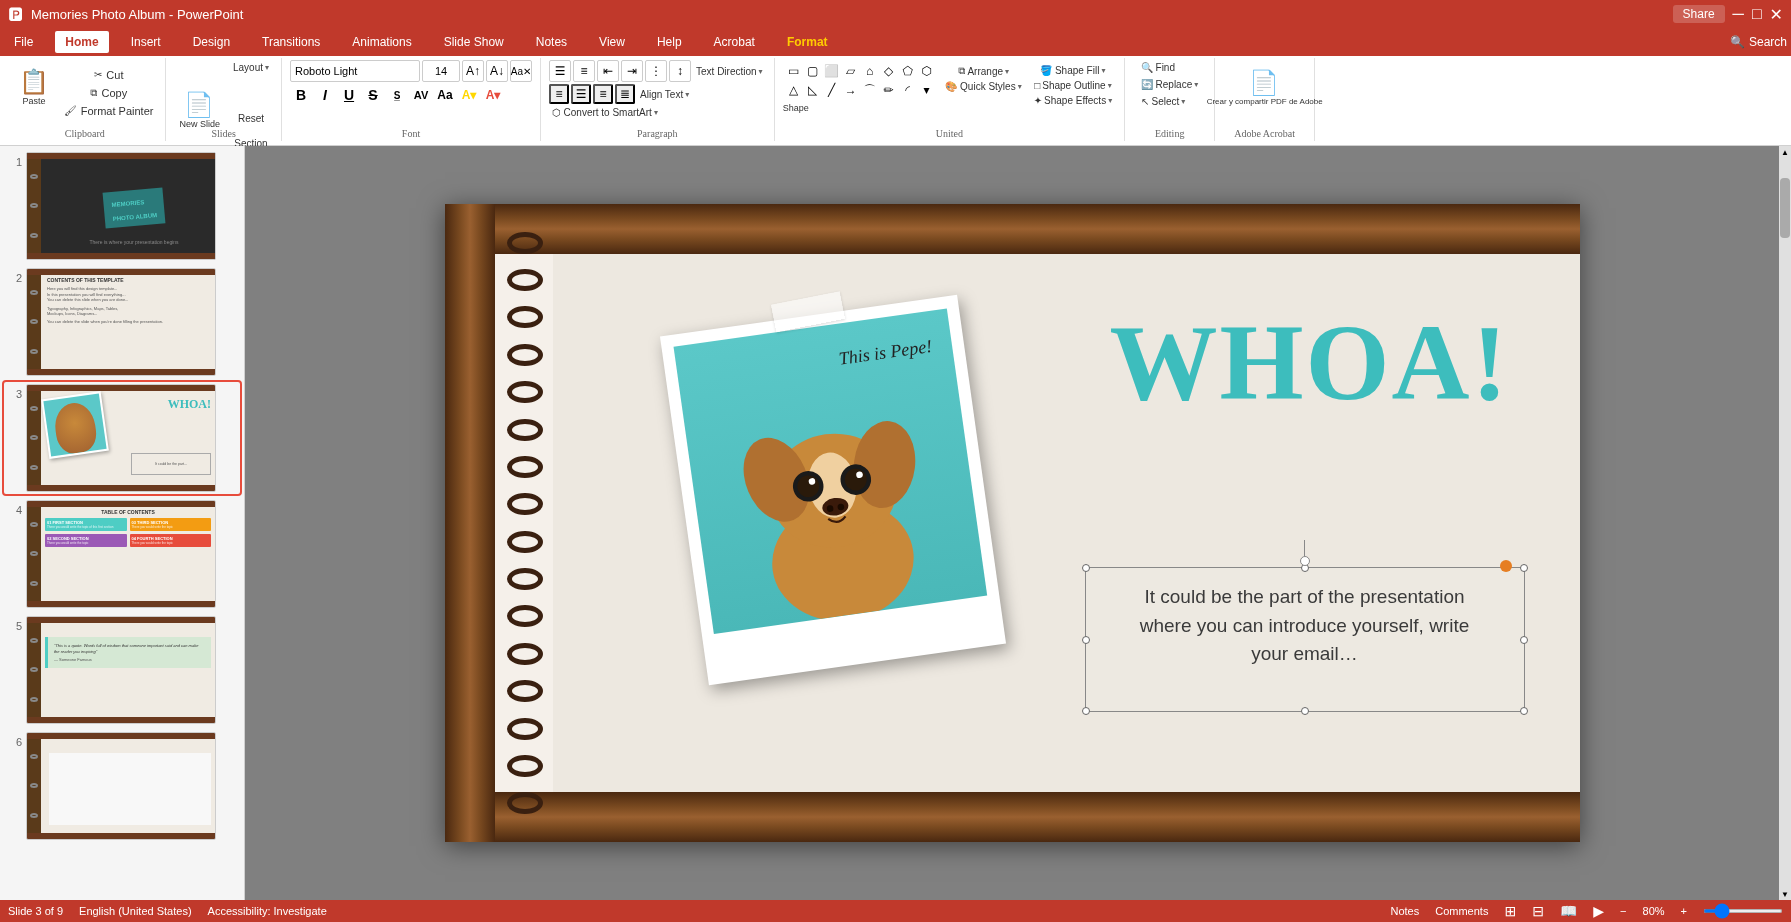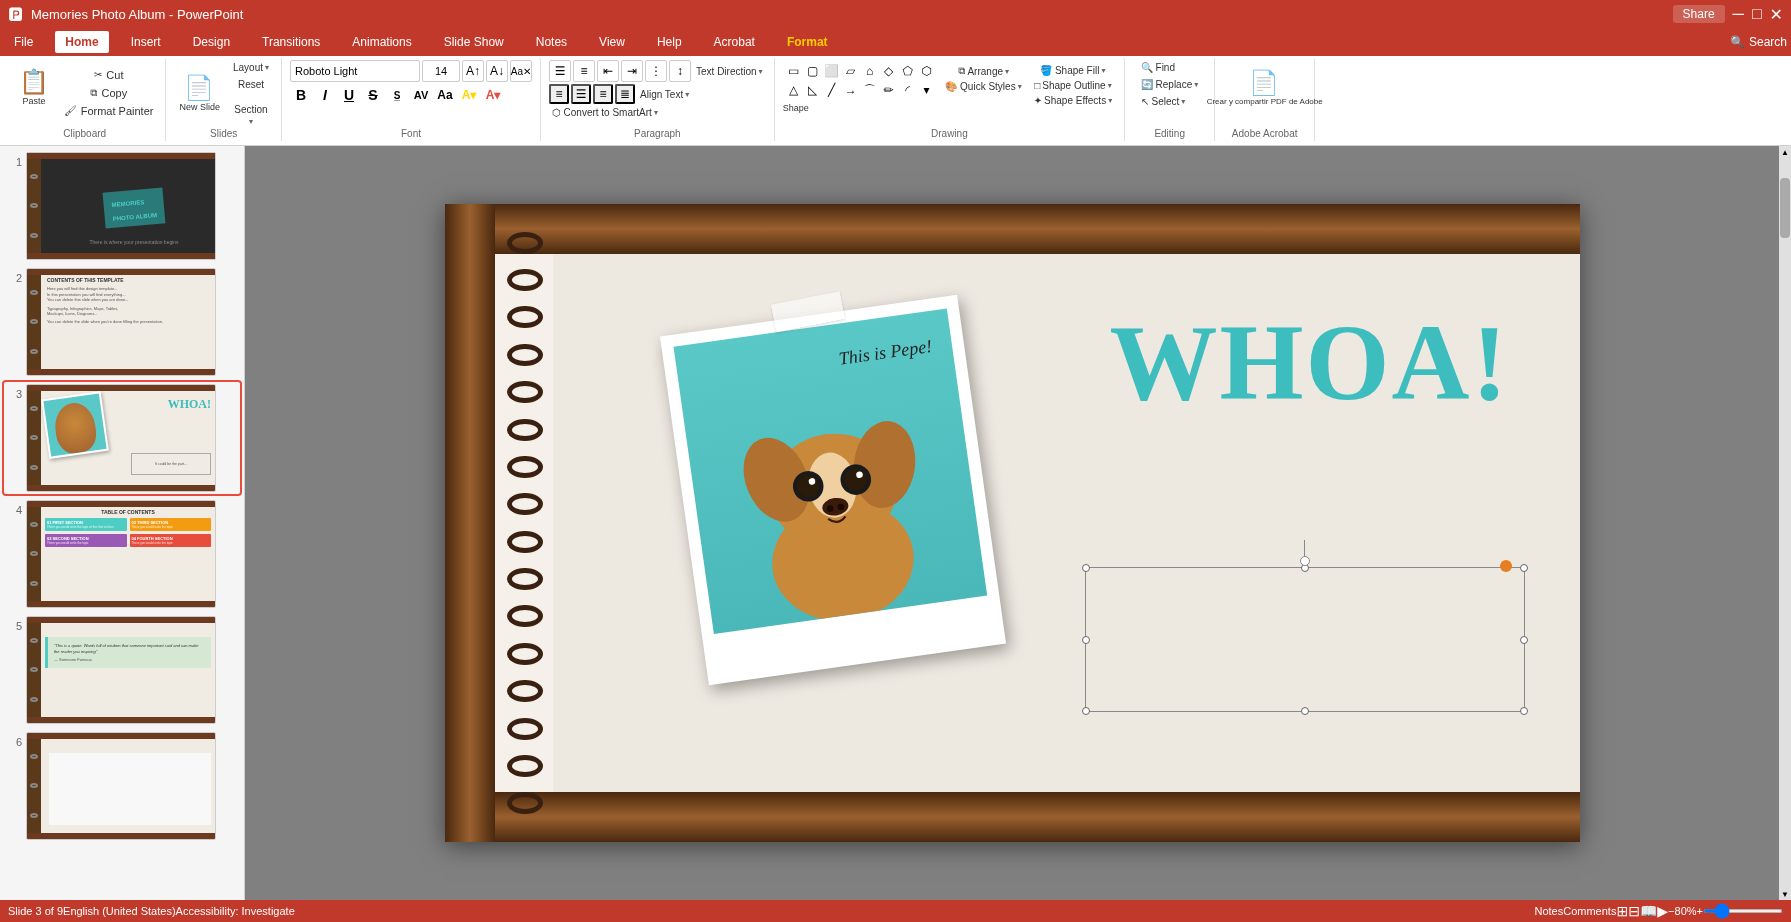--- a/index.html
+++ b/index.html
@@ -400,7 +400,7 @@
             <span class="dropdown-arrow">▾</span>
         </div>
         <div class="ribbon-btn" style="padding:2px 4px; flex-direction:row;">
-          <span style="font-size:10px;">Reset</span>
+          <span style="font-size:10px;margin-top:34px;">Reset</span>
         </div>
         <div class="ribbon-btn" style="padding:2px 4px; flex-direction:column;margin-top:8px;">
           <span style="font-size:10px;">Section</span>

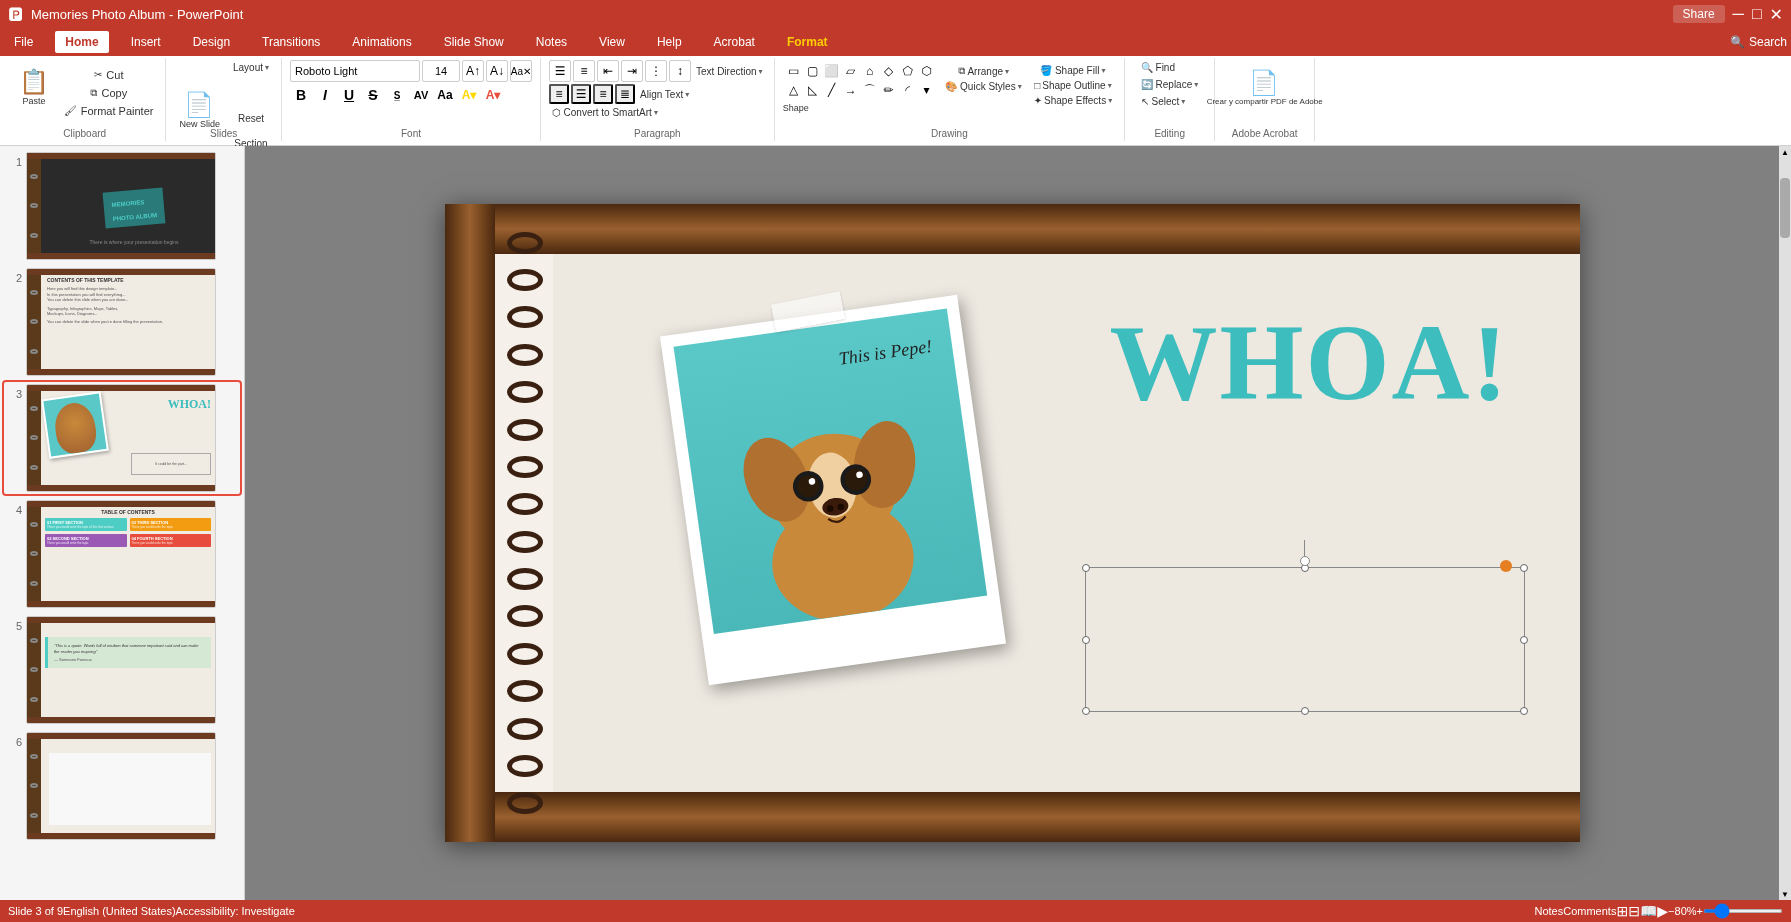--- a/index.html
+++ b/index.html
@@ -48,6 +48,7 @@
       position: absolute;
       bottom: 2px;
       white-space: nowrap;
+      font-family: Liberation Serif, serif;
     }
     .ribbon-group-content {
       display: flex;

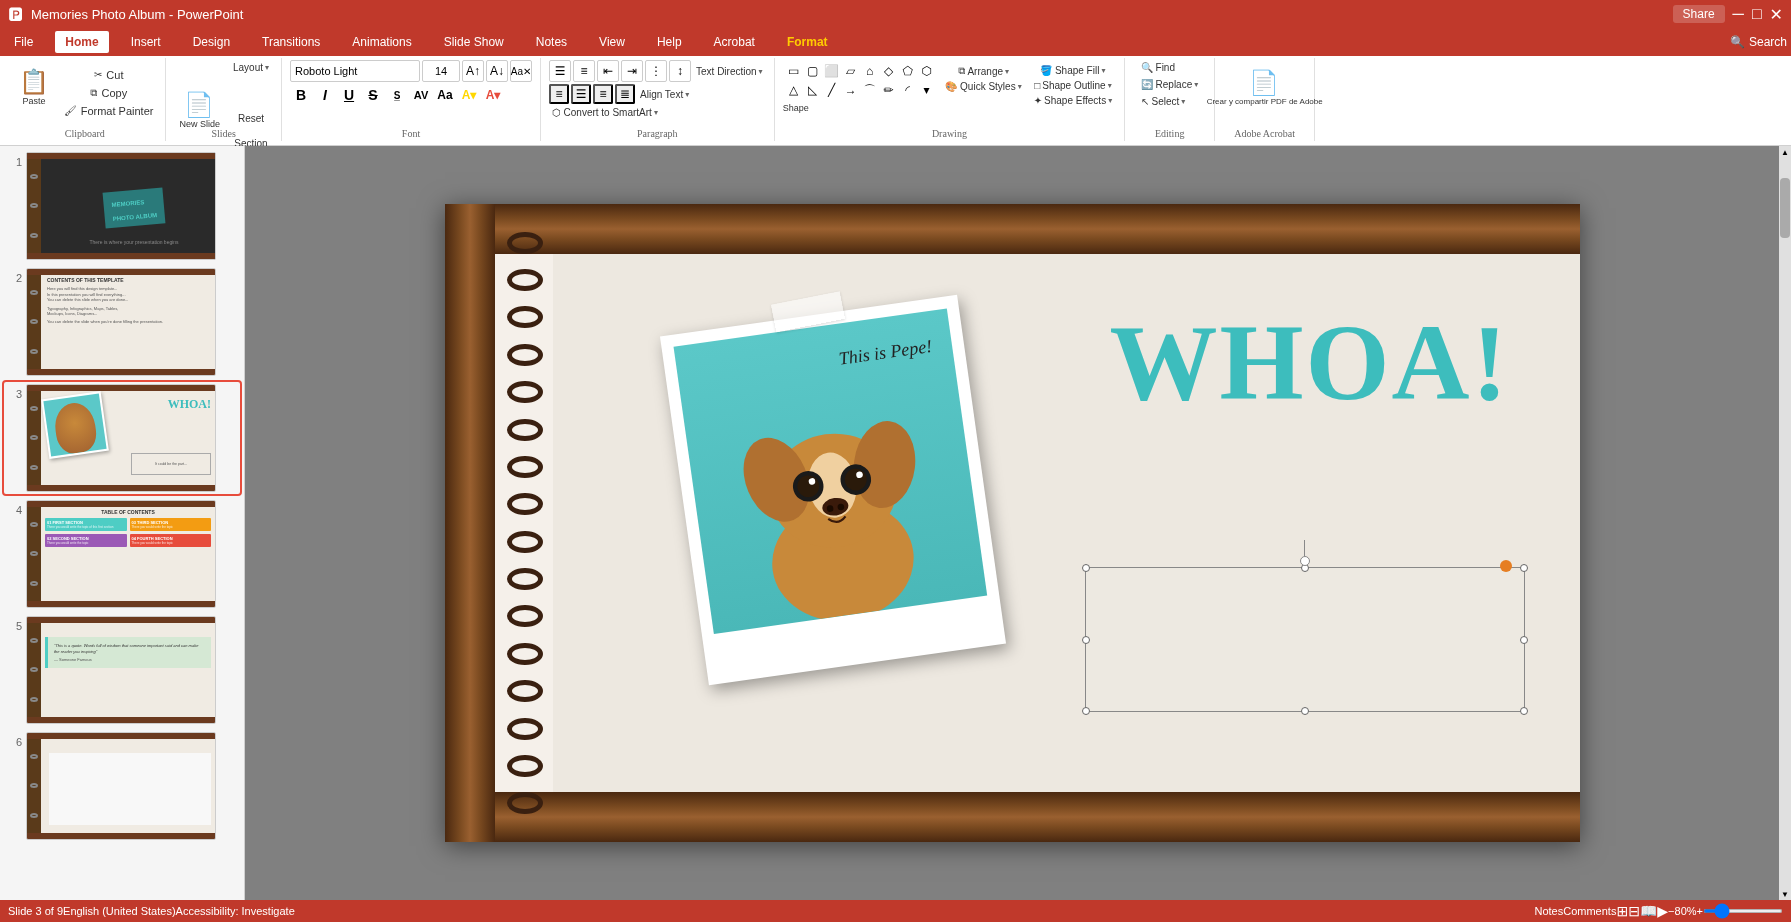--- a/index.html
+++ b/index.html
@@ -525,7 +525,7 @@
         </div>
       </div>
     </div>
-    <span class="ribbon-group-label">Drawing</span>
+    <span class="ribbon-group-label">United</span>
   </div>
 
   <div class="ribbon-group" style="min-width:90px;">

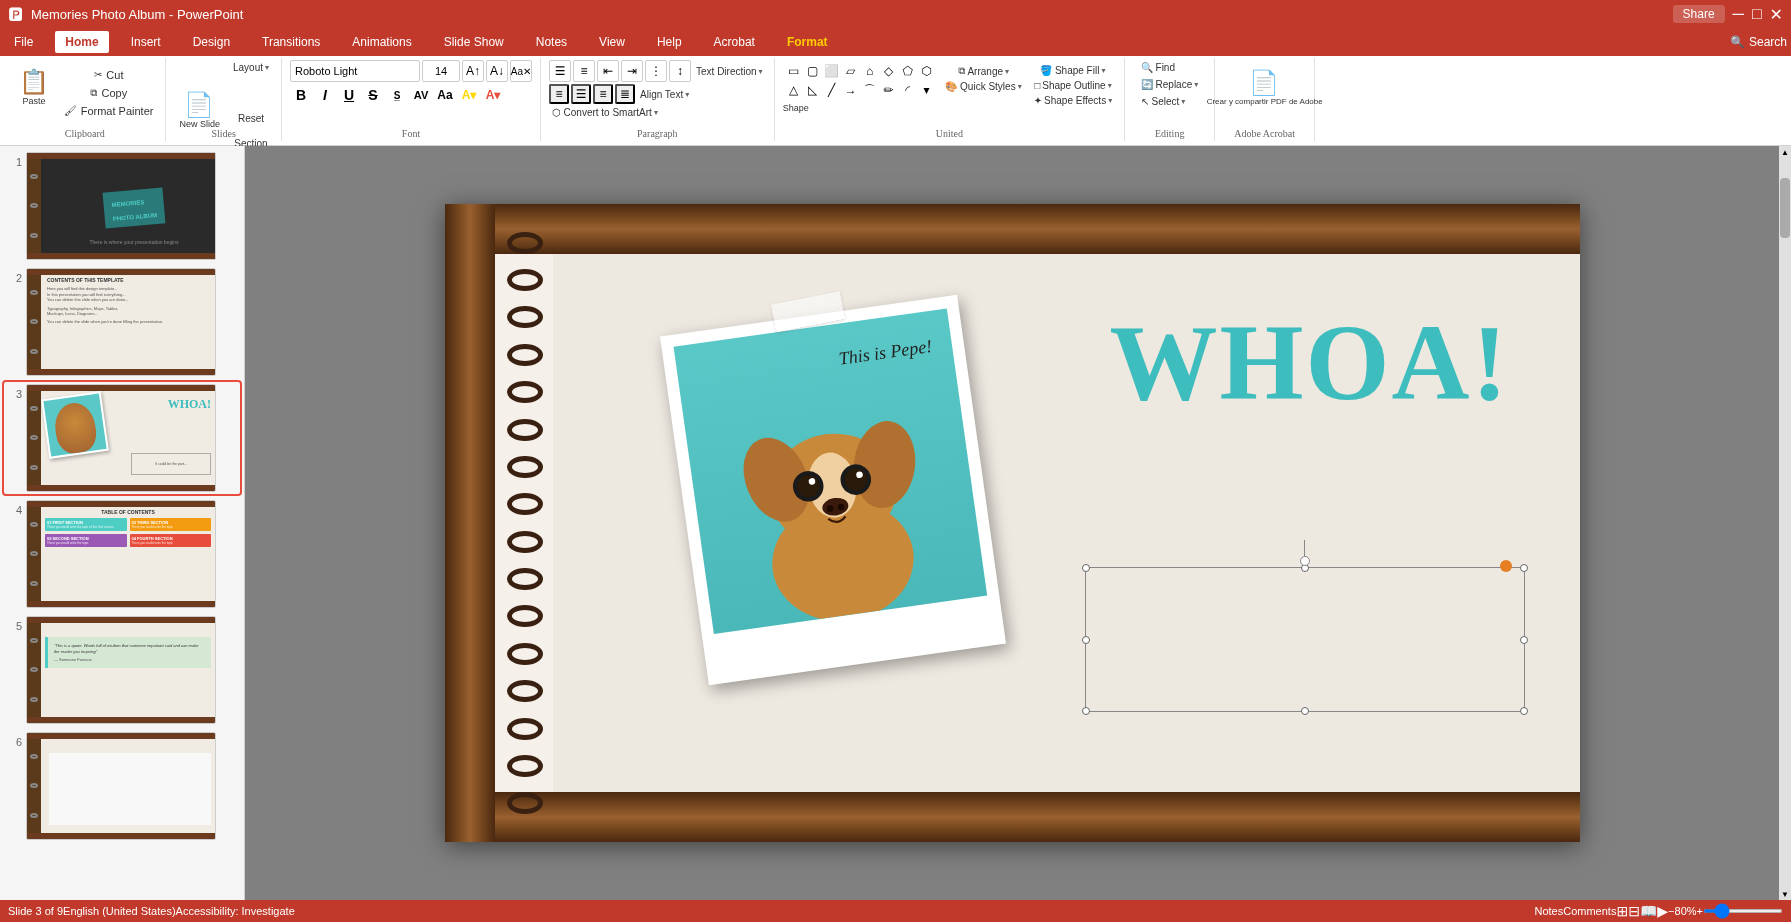--- a/index.html
+++ b/index.html
@@ -790,6 +790,7 @@
 
           <div style="position:absolute; top:-8px; right:12px; width:12px; height:12px; background:#e67e22; border-radius:50%;"></div>
 
+          <div class="text-box-content" style="font-size:19px; color:#3a3a3a; padding:15px 20px; text-align:center; line-height:1.5;">It could be the part of the presentation<br>where you can introduce yourself, write<br>your email…</div>
         </div>
 
       </div>

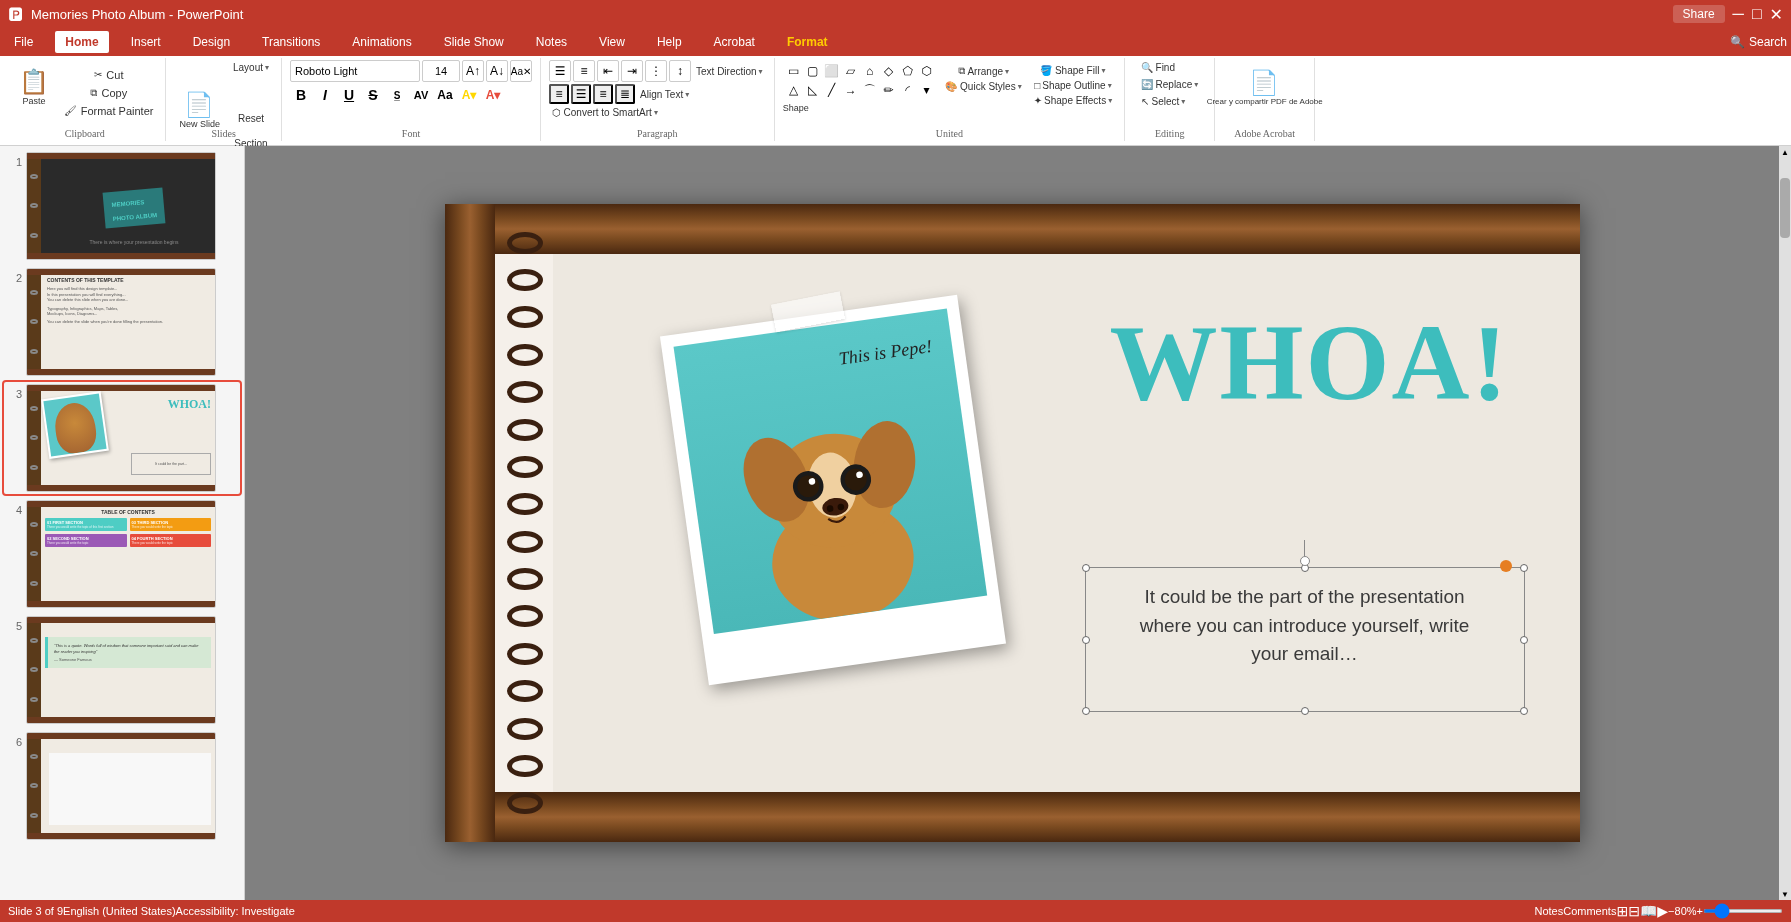--- a/index.html
+++ b/index.html
@@ -137,6 +137,7 @@
       padding: 0 8px;
       color: white;
       font-size: 11px;
+      gap: 16px;
     }
 
     

